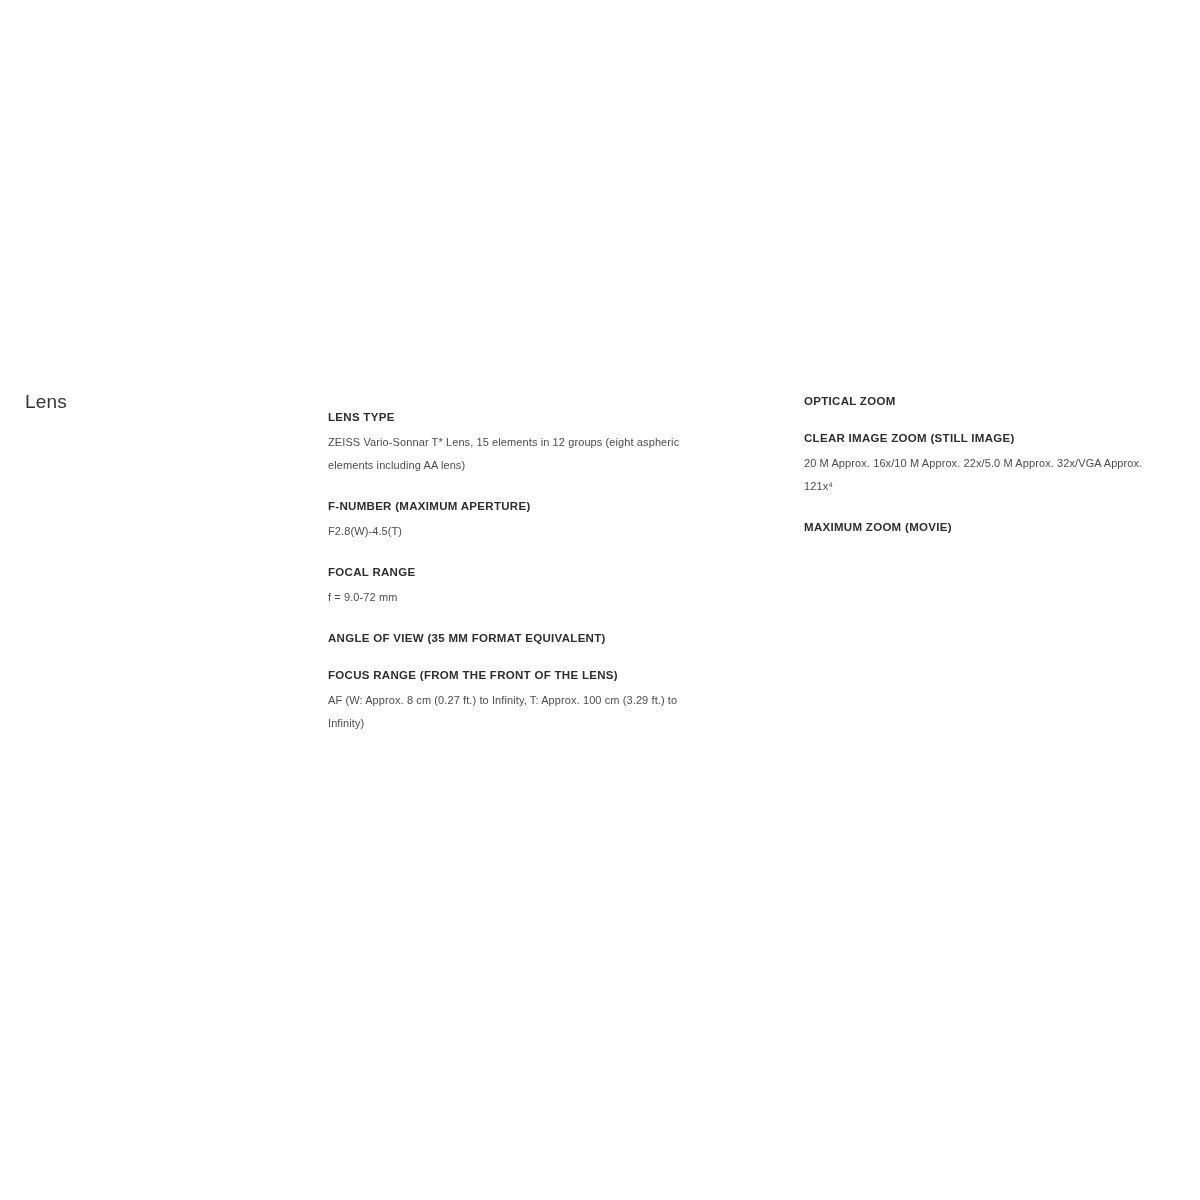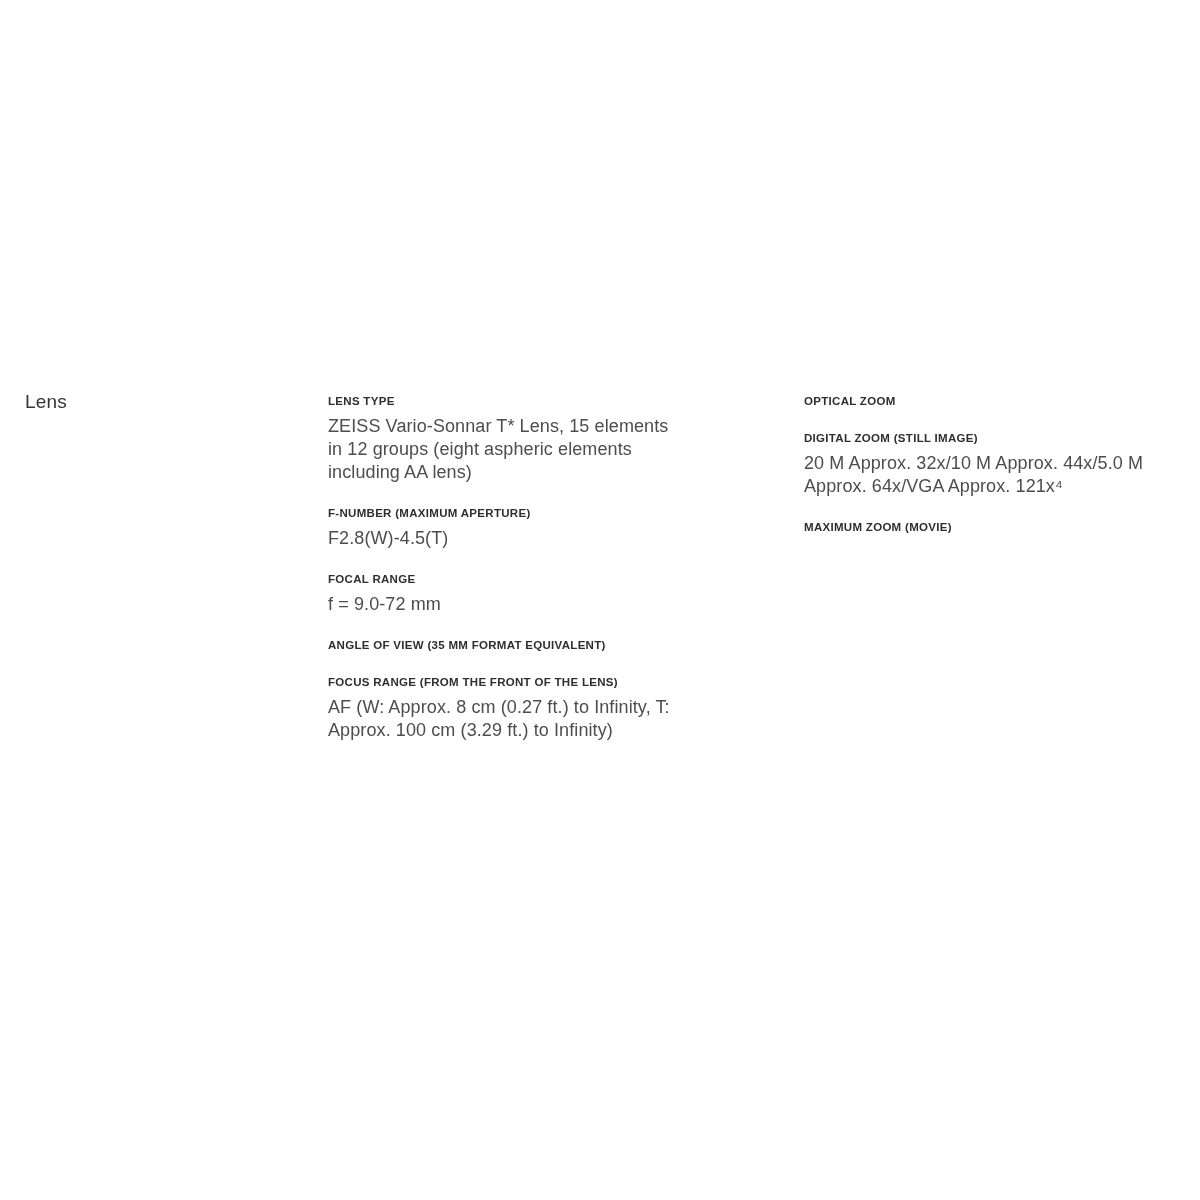--- a/index.html
+++ b/index.html
@@ -26,7 +26,7 @@
     position: absolute;
     top: 394px;
   }
-  .col-left  { left: 328px; width: 352px; }
+  .col-left  { left: 328px; width: 352px; margin-top: 16px; }
   .col-right { left: 804px; width: 340px; }
   .spec { margin-bottom: 22px; }
   .spec-label {

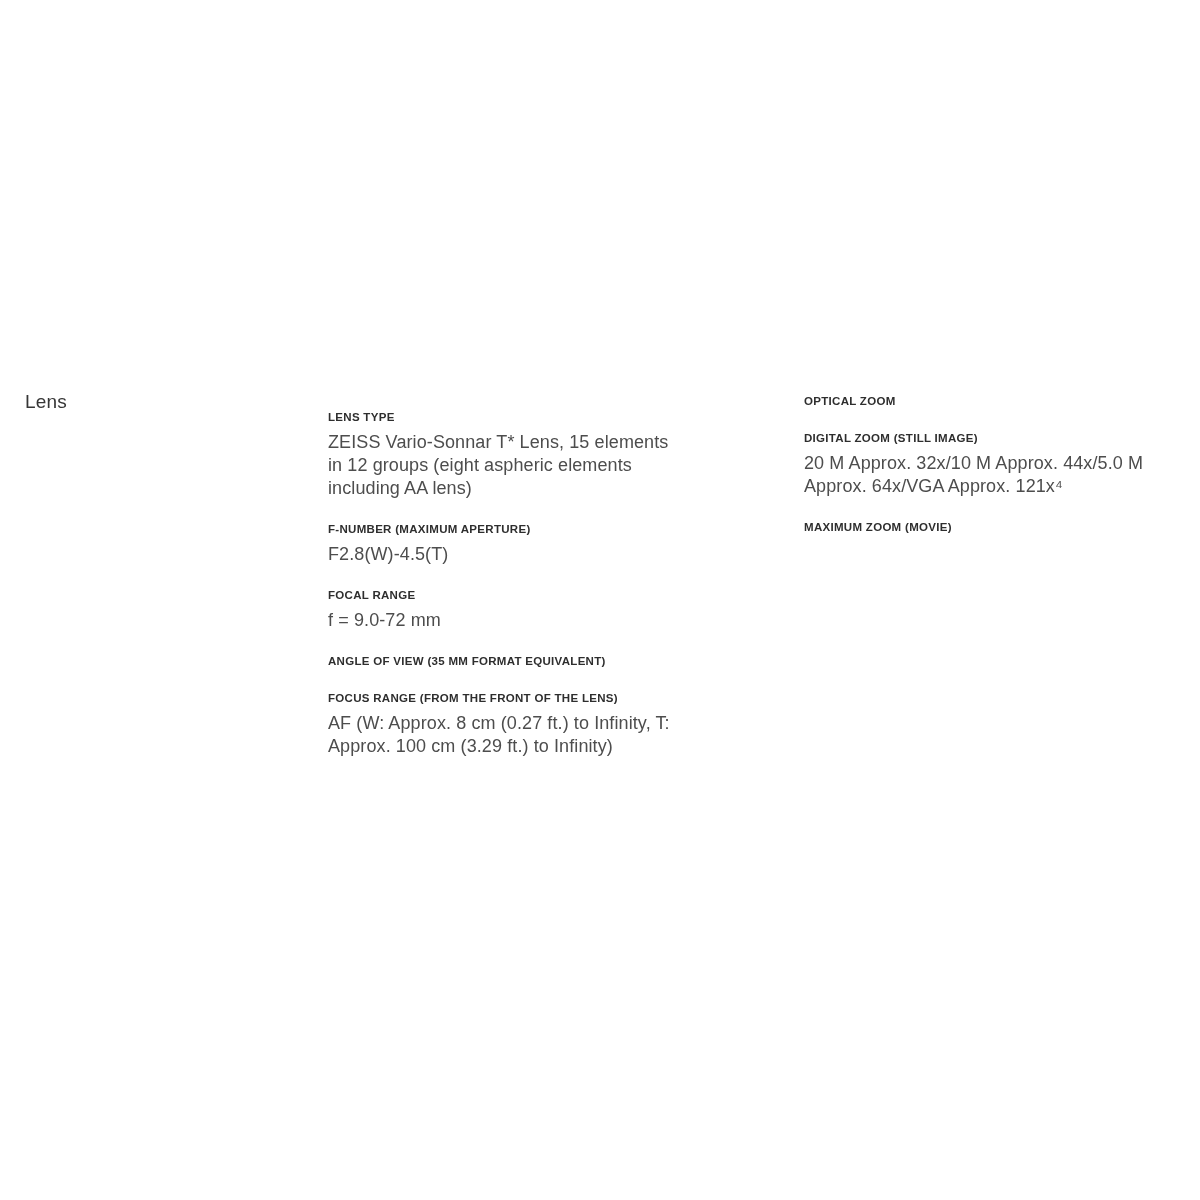--- a/index.html
+++ b/index.html
@@ -38,7 +38,7 @@
   }
   .spec-value {
     margin-top: 6px;
-    font-size: 18px;
+    font-size: 11px;
     font-weight: 400;
     color: #4d4d4d;
     line-height: 23px;

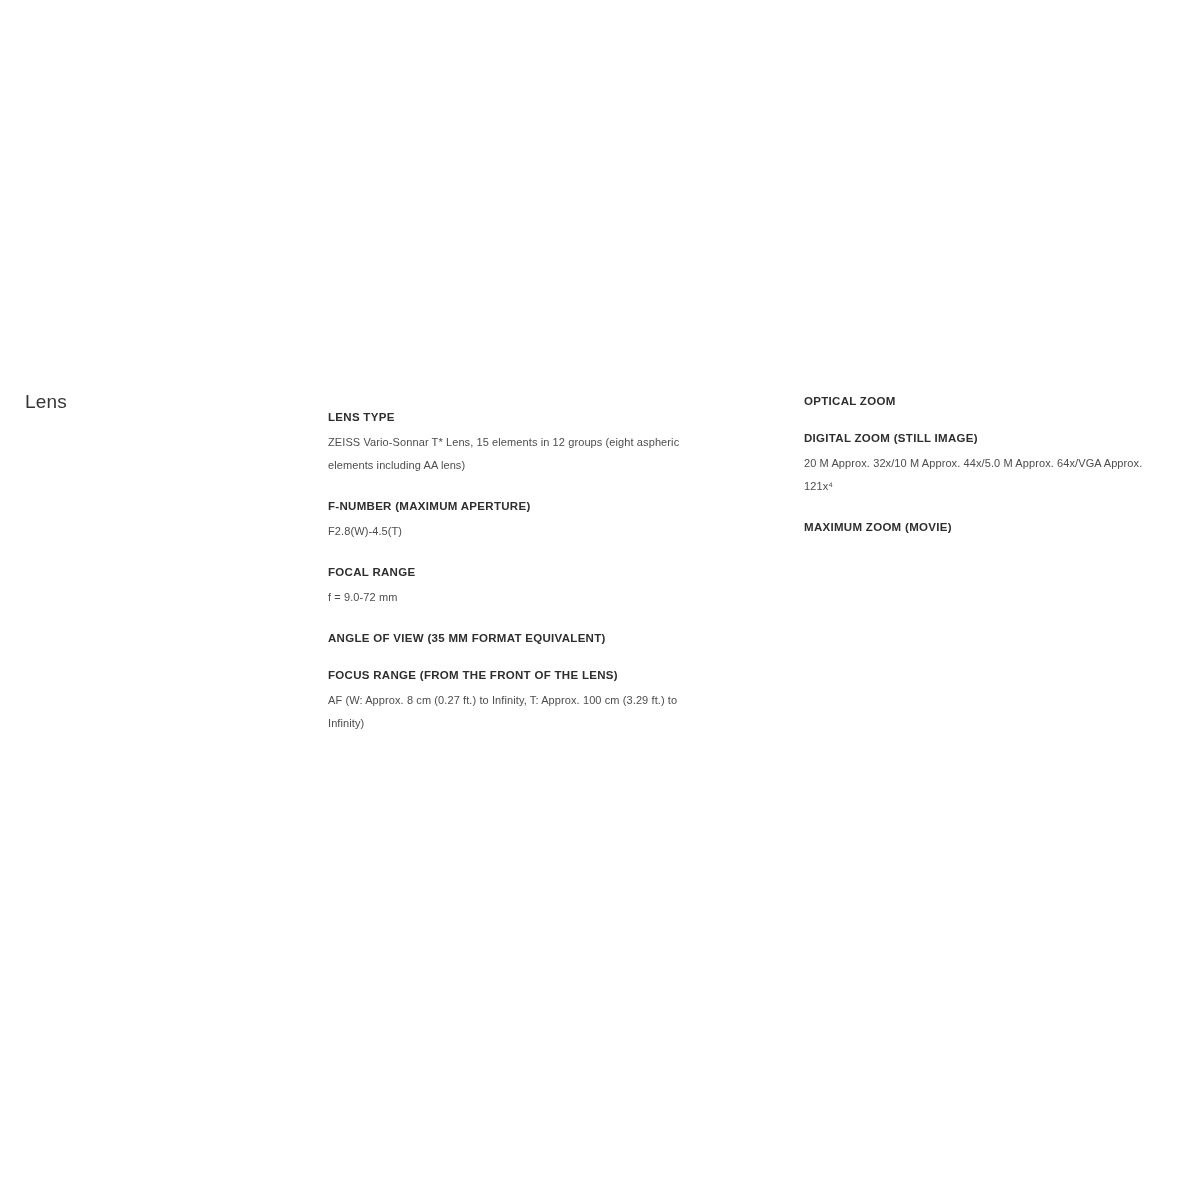--- a/index.html
+++ b/index.html
@@ -87,6 +87,10 @@
       <h3 class="spec-label">OPTICAL ZOOM</h3>
     </section>
 
+    <section class="spec">
+      <h3 class="spec-label">CLEAR IMAGE ZOOM (STILL IMAGE)</h3>
+      <p class="spec-value">20 M Approx. 16x/10 M Approx. 22x/5.0 M Approx. 32x/VGA Approx. 121x⁴</p>
+    </section>
 
 
     <section class="spec">

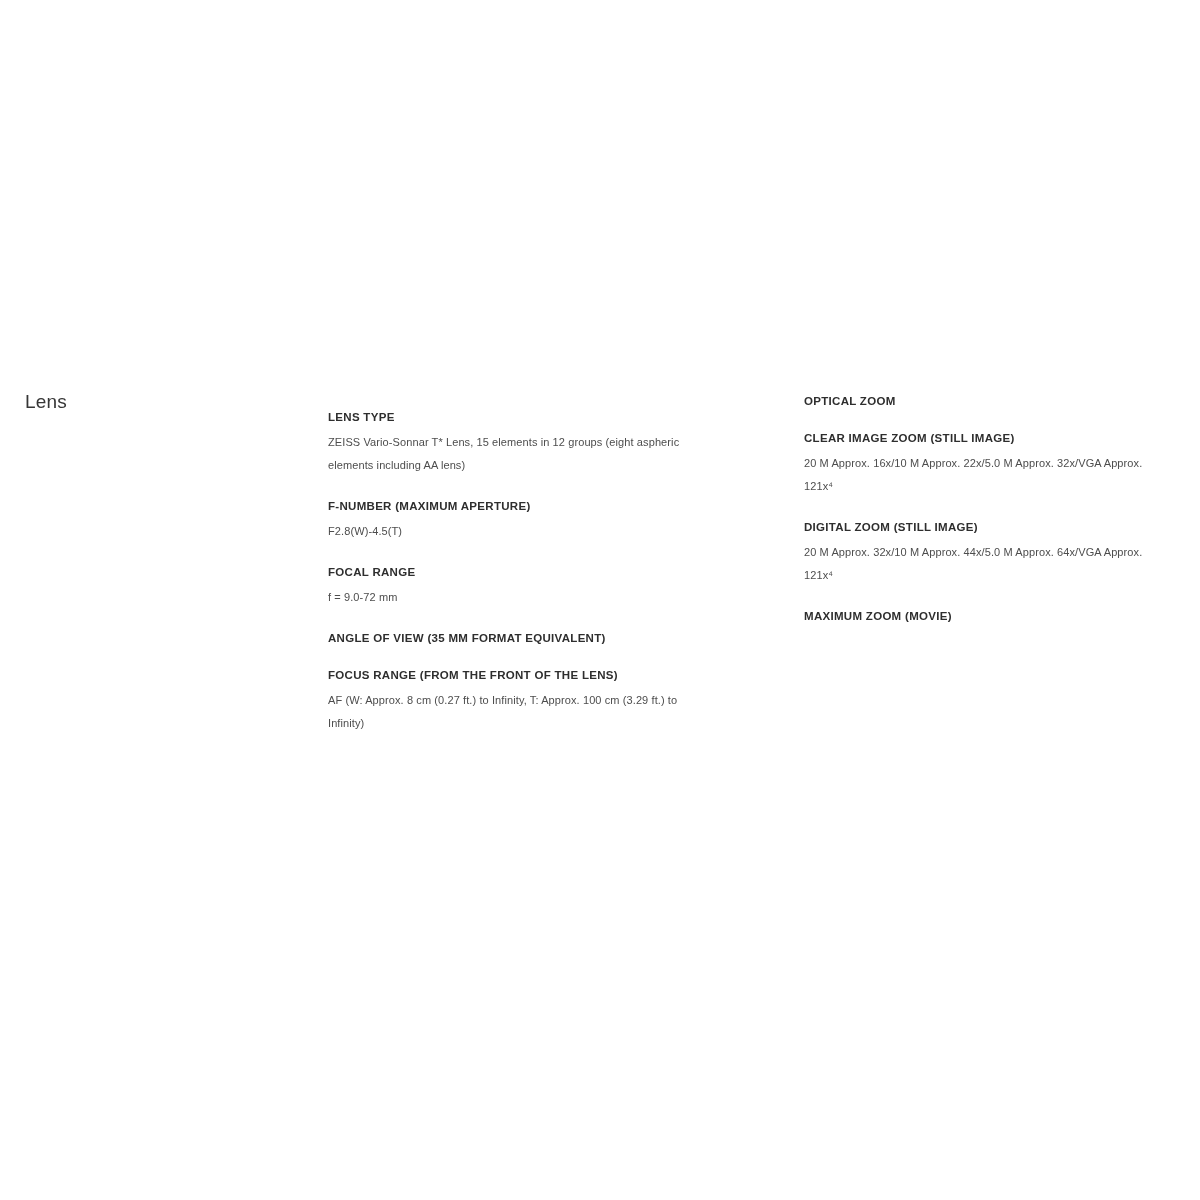--- a/index.html
+++ b/index.html
@@ -93,10 +93,6 @@
     </section>
 
 
-    <section class="spec">
-      <h3 class="spec-label">DIGITAL ZOOM (STILL IMAGE)</h3>
-      <p class="spec-value">20 M Approx. 32x/10 M Approx. 44x/5.0 M Approx. 64x/VGA Approx. 121x⁴</p>
-    </section>
 
     <section class="spec">
       <h3 class="spec-label">MAXIMUM ZOOM (MOVIE)</h3>

